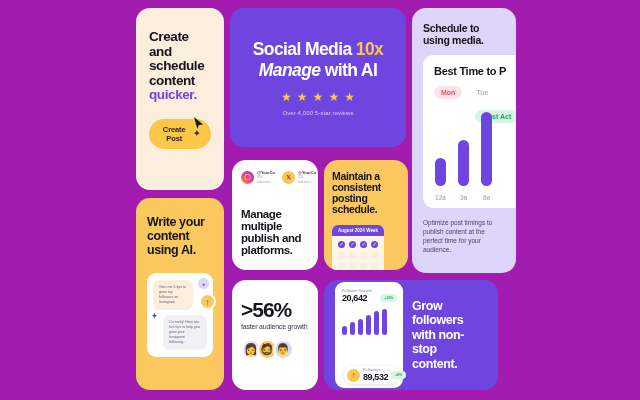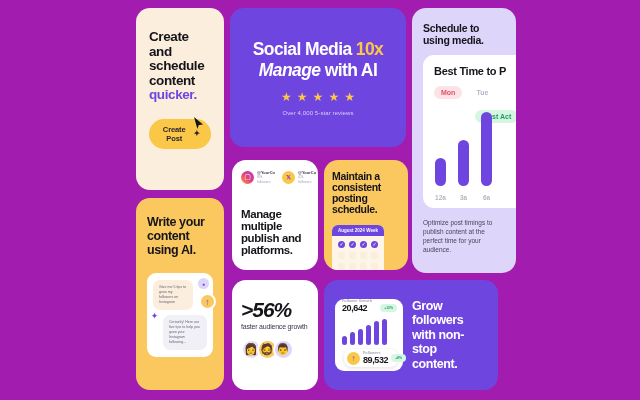--- a/index.html
+++ b/index.html
@@ -209,7 +209,7 @@
     background: #fff; padding: 18px 9px 0 9px;
   }
   #card-growth .big {
-    font-size: 21px; font-weight: 700; color: #15141a; letter-spacing: -1px; font-style: italic;
+    font-size: 21px; font-weight: 700; color: #15141a; letter-spacing: -1px;
   }
   #card-growth .sub {
     margin-top: 1px; font-size: 7px; color: #3c3548; letter-spacing: -0.2px;

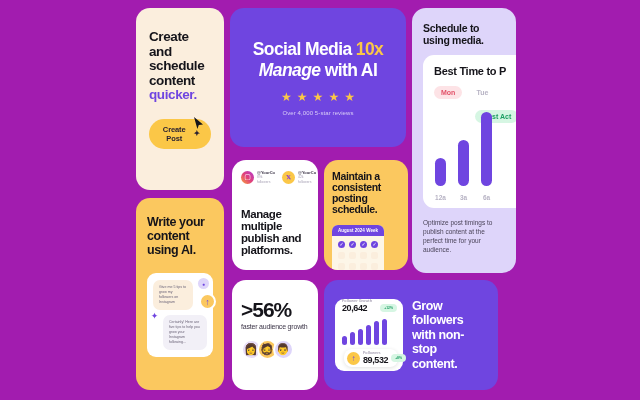--- a/index.html
+++ b/index.html
@@ -234,7 +234,7 @@
   }
   .an-card {
     position: relative; background: #fff; border-radius: 9px;
-    width: 68px; height: 72px; padding: 0 6px 0 7px; flex: 0 0 auto;
+    width: 68px; height: 106px; padding: 7px 6px 0 7px; flex: 0 0 auto;
   }
   .an-card .lbl { font-size: 3.8px; color: #a9a3b6; font-weight: 600; }
   .an-row { display: flex; align-items: center; justify-content: space-between; }

